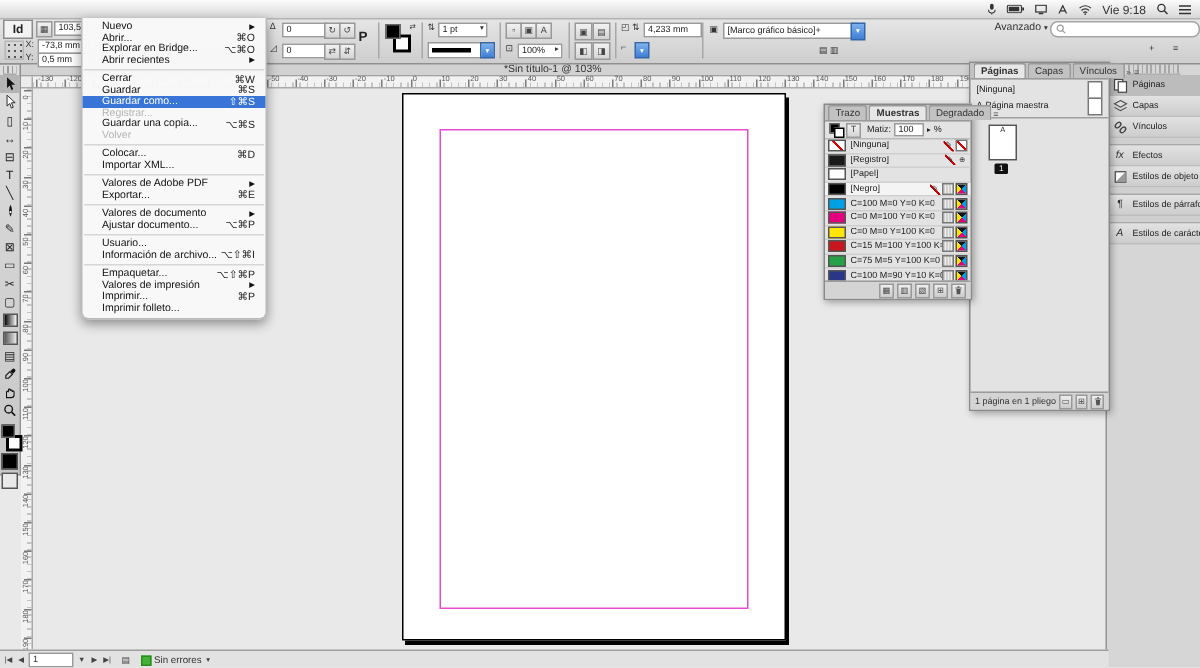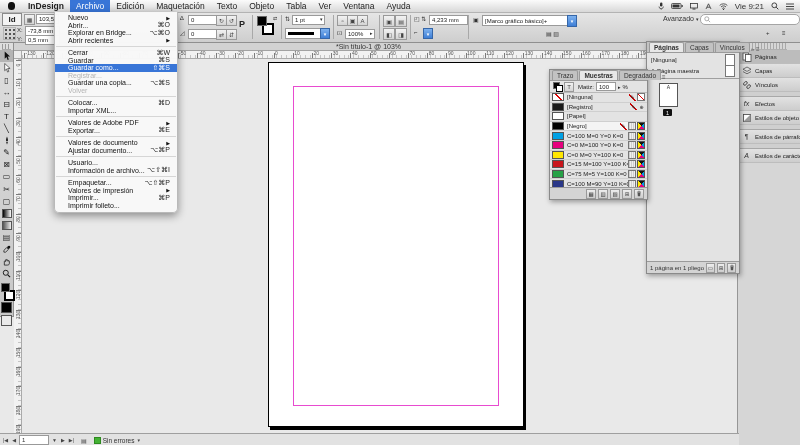--- a/index.html
+++ b/index.html
@@ -124,19 +124,6 @@
 <body>
 
 <div class="menubar">
-  <div class="mb-left" id="mb-left">
-    <span class="apple"></span>
-  <span class="mb-item bold">InDesign</span>
-      <span class="mb-item active">Archivo</span>
-      <span class="mb-item">Edición</span>
-      <span class="mb-item">Maquetación</span>
-      <span class="mb-item">Texto</span>
-      <span class="mb-item">Objeto</span>
-      <span class="mb-item">Tabla</span>
-      <span class="mb-item">Ver</span>
-      <span class="mb-item">Ventana</span>
-      <span class="mb-item">Ayuda</span>
-    </div>
   <div class="mb-right">
     <span class="mbi">
         <svg width="6" height="8" viewBox="0 0 6 8">

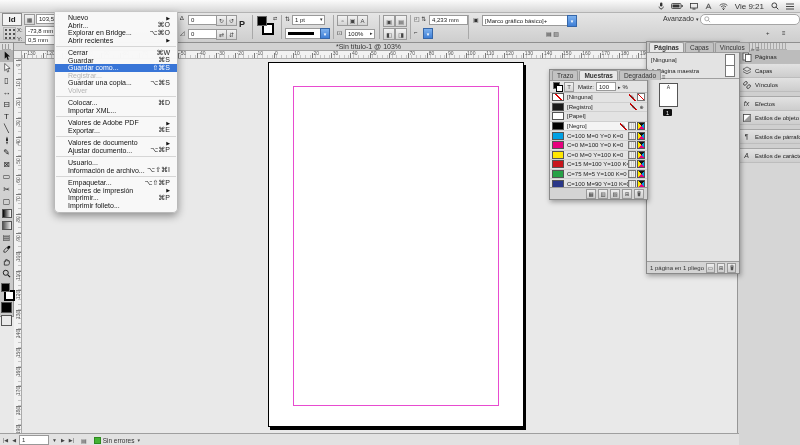--- a/index.html
+++ b/index.html
@@ -155,7 +155,7 @@
           <circle cx="4.5" cy="6.4" r=".6" fill="#333"></circle>
         </svg>
       </span>
-    <span>Vie 9:21</span>
+    <span>Vie 9:18</span>
     <span class="mbi">
         <svg width="8" height="8" viewBox="0 0 8 8">
           <circle cx="3.3" cy="3.3" r="2.4" fill="none" stroke="#333" stroke-width=".9"></circle>

